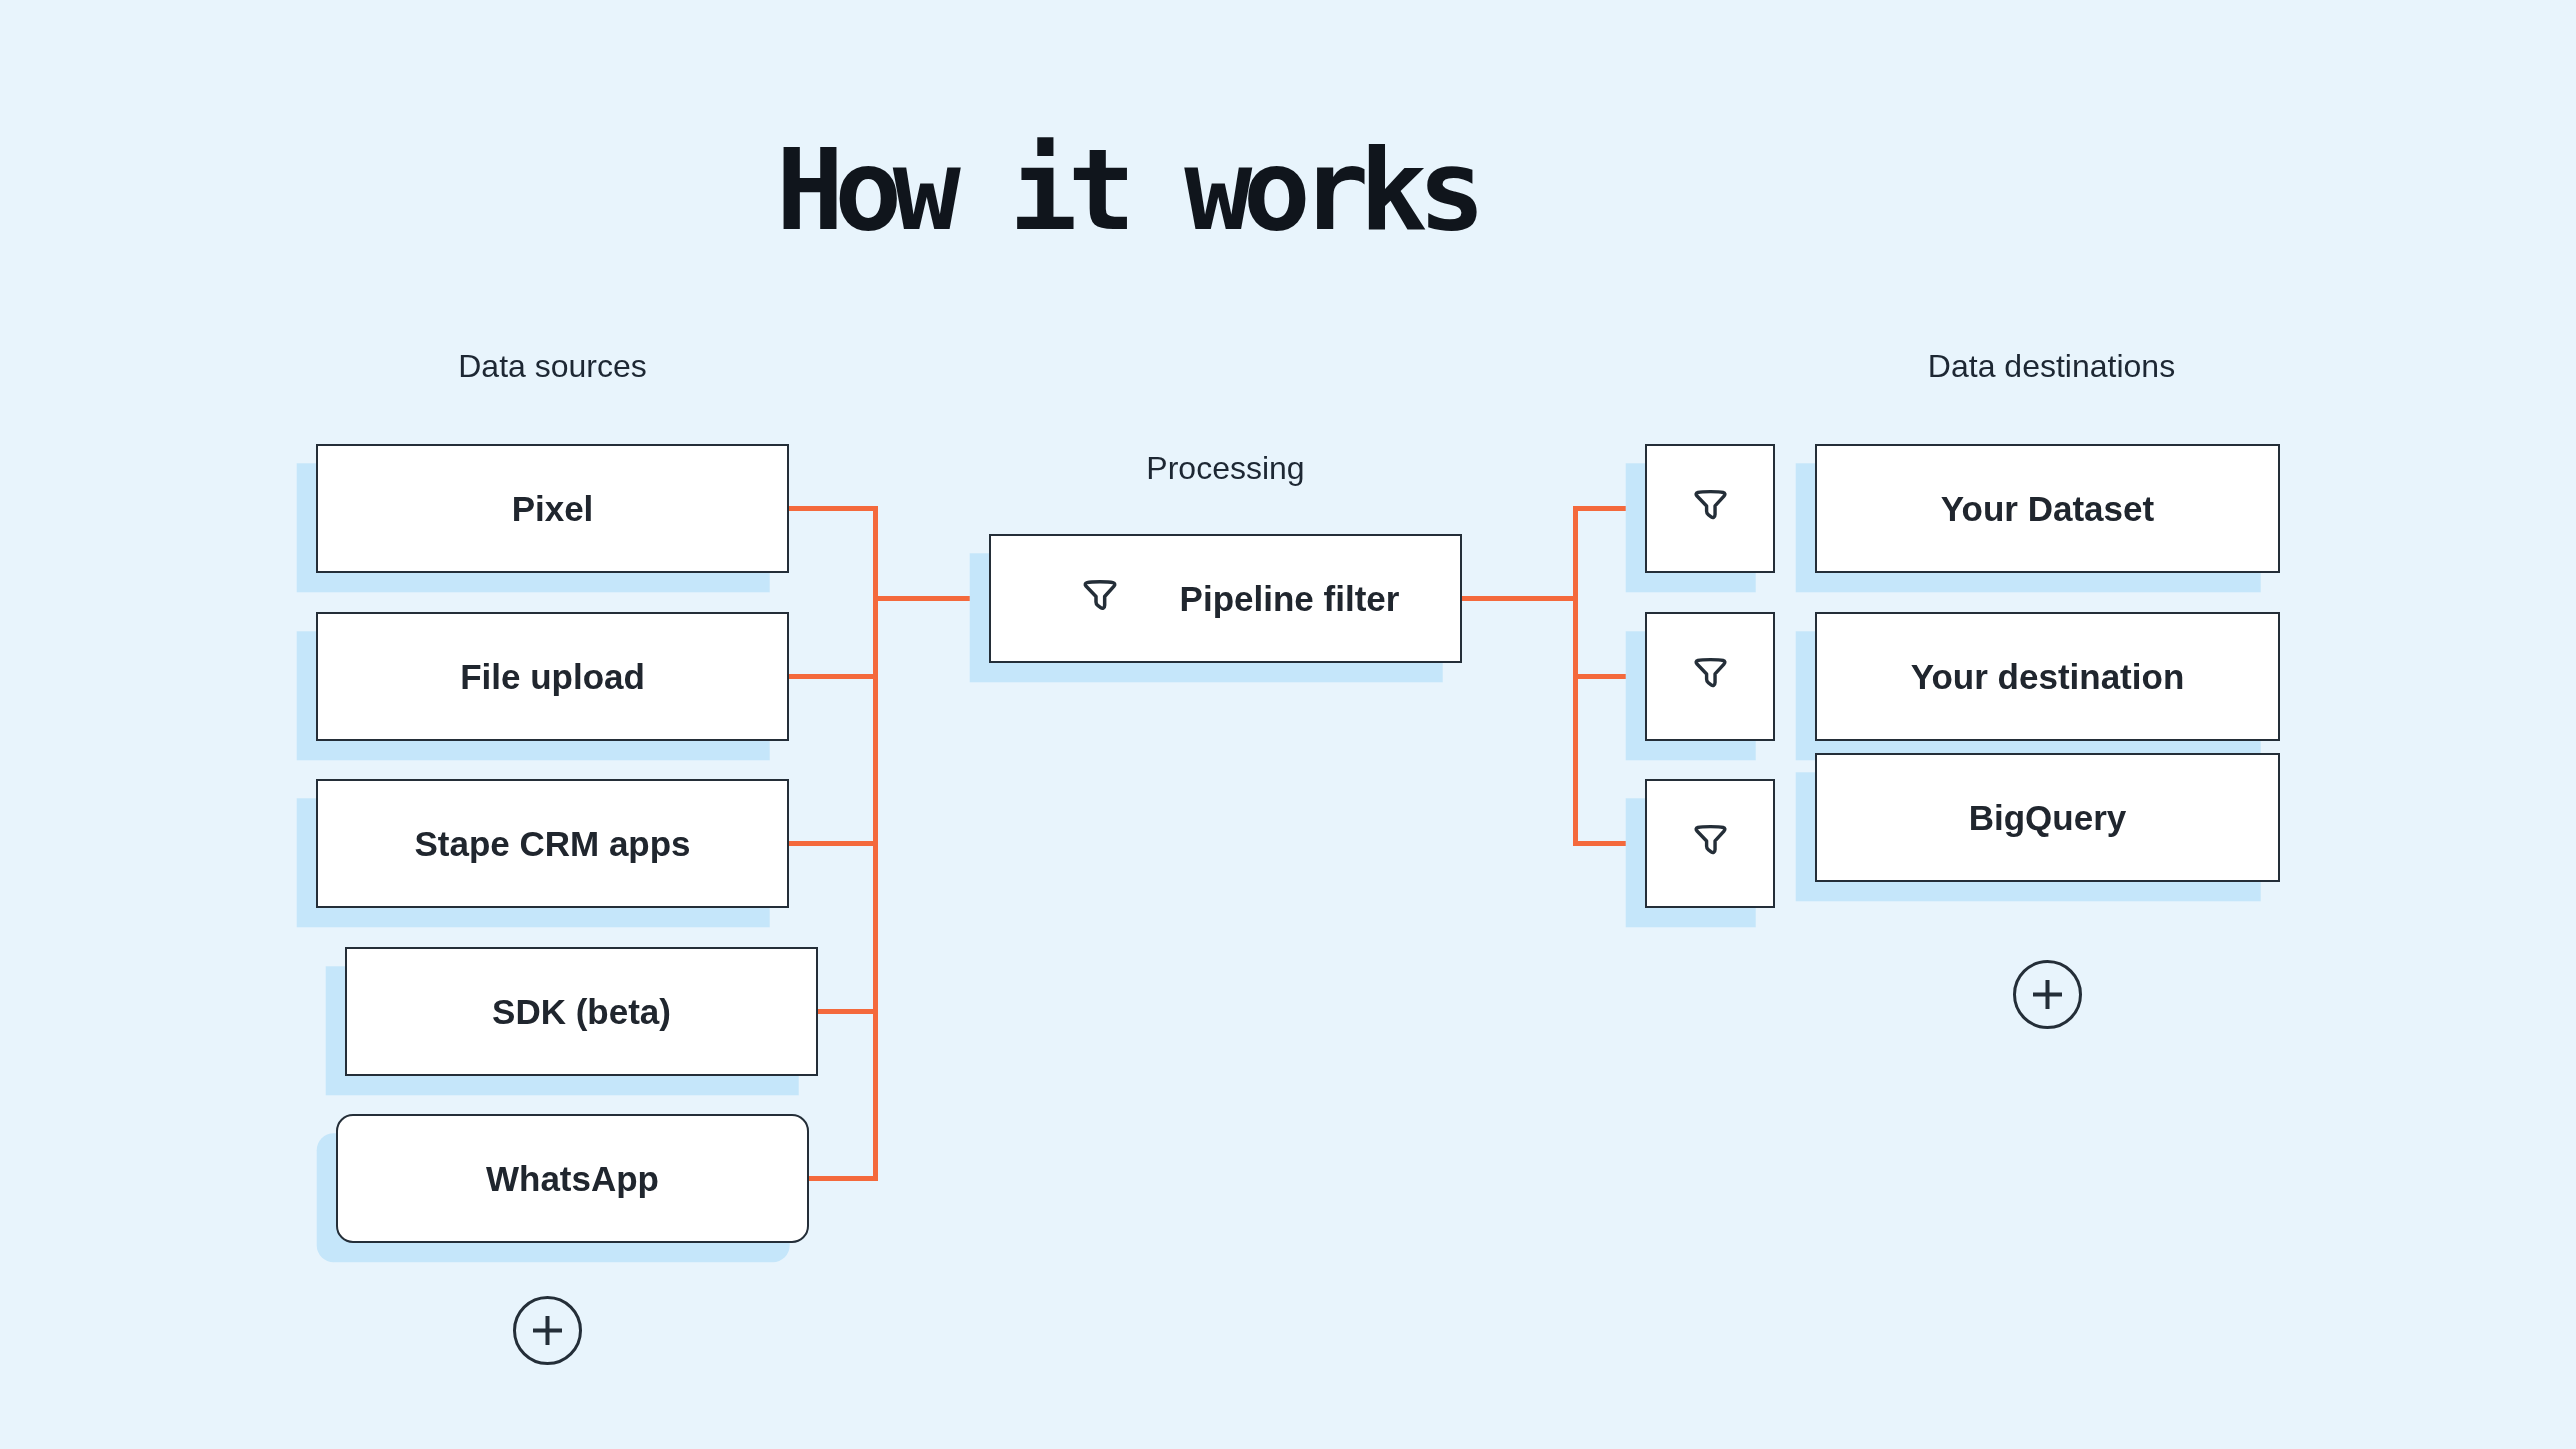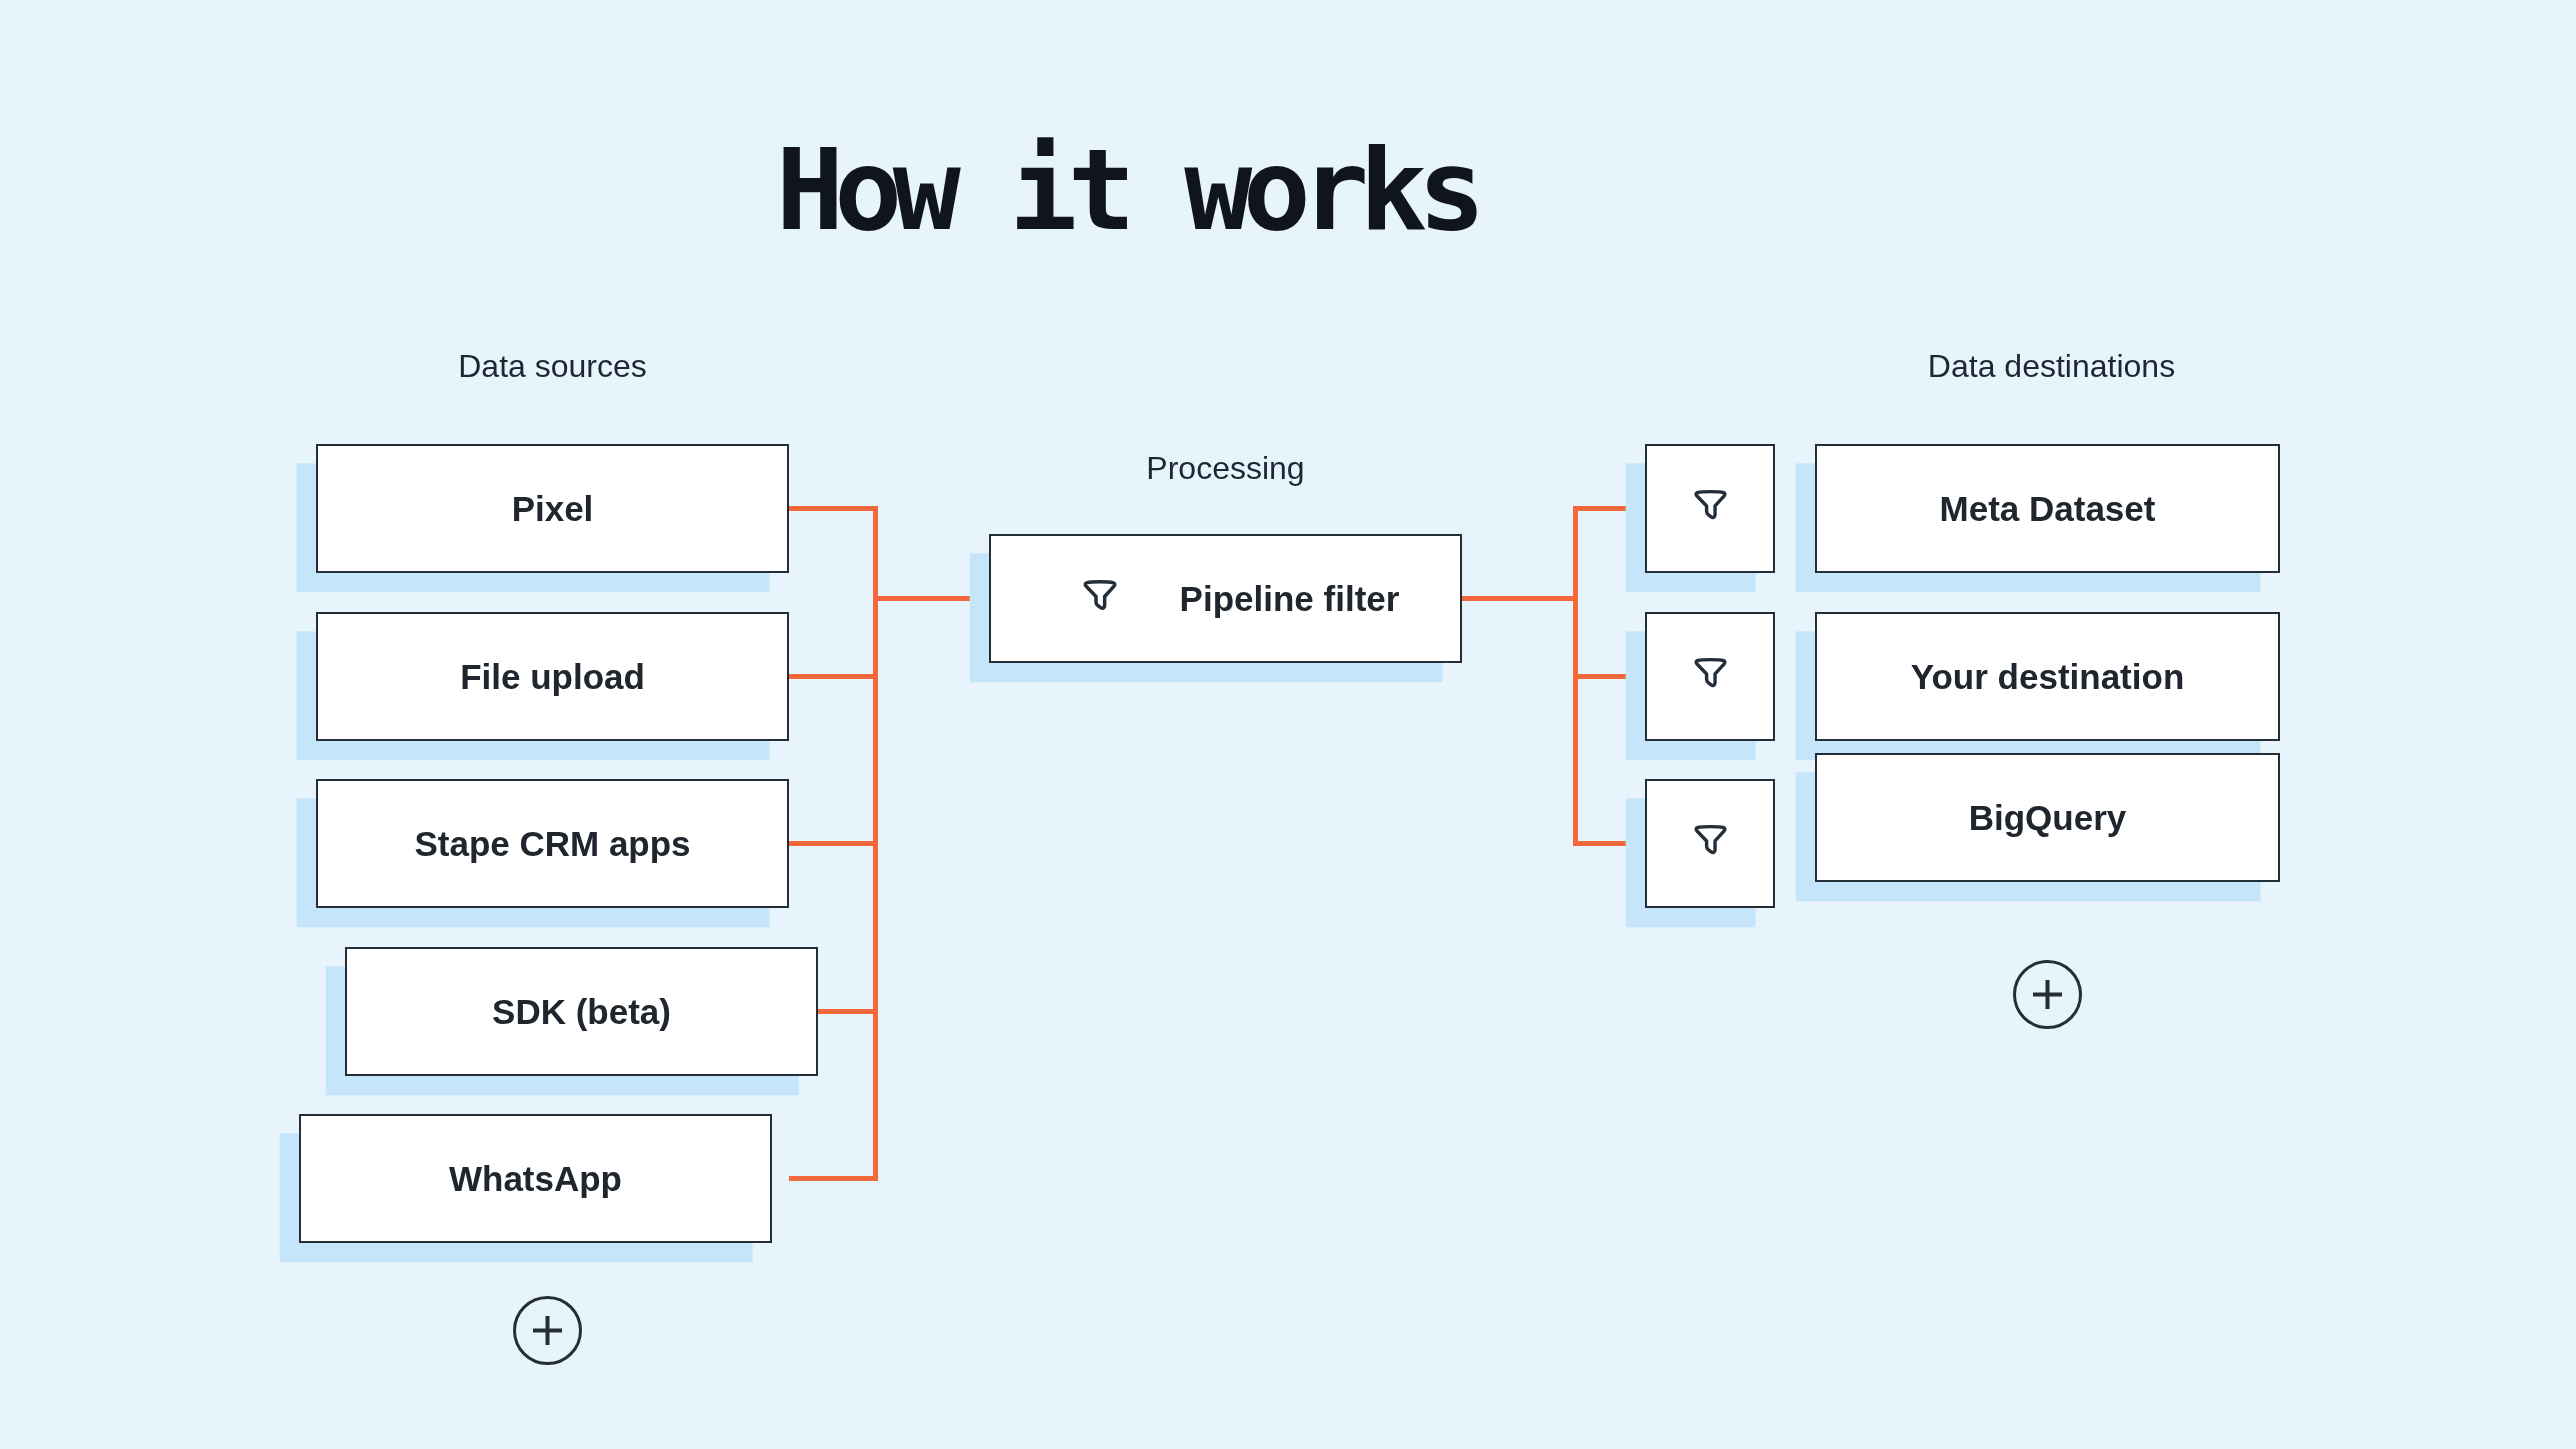--- a/index.html
+++ b/index.html
@@ -117,7 +117,7 @@
   </div>
 
   <div class="node dest" style="left:1815px;top:444px;">
-    <span>Meta Dataset</span>
+    <span>Your Dataset</span>
   </div>
   <div class="node dest" style="left:1815px;top:612px;">
     <span>Your destination</span>

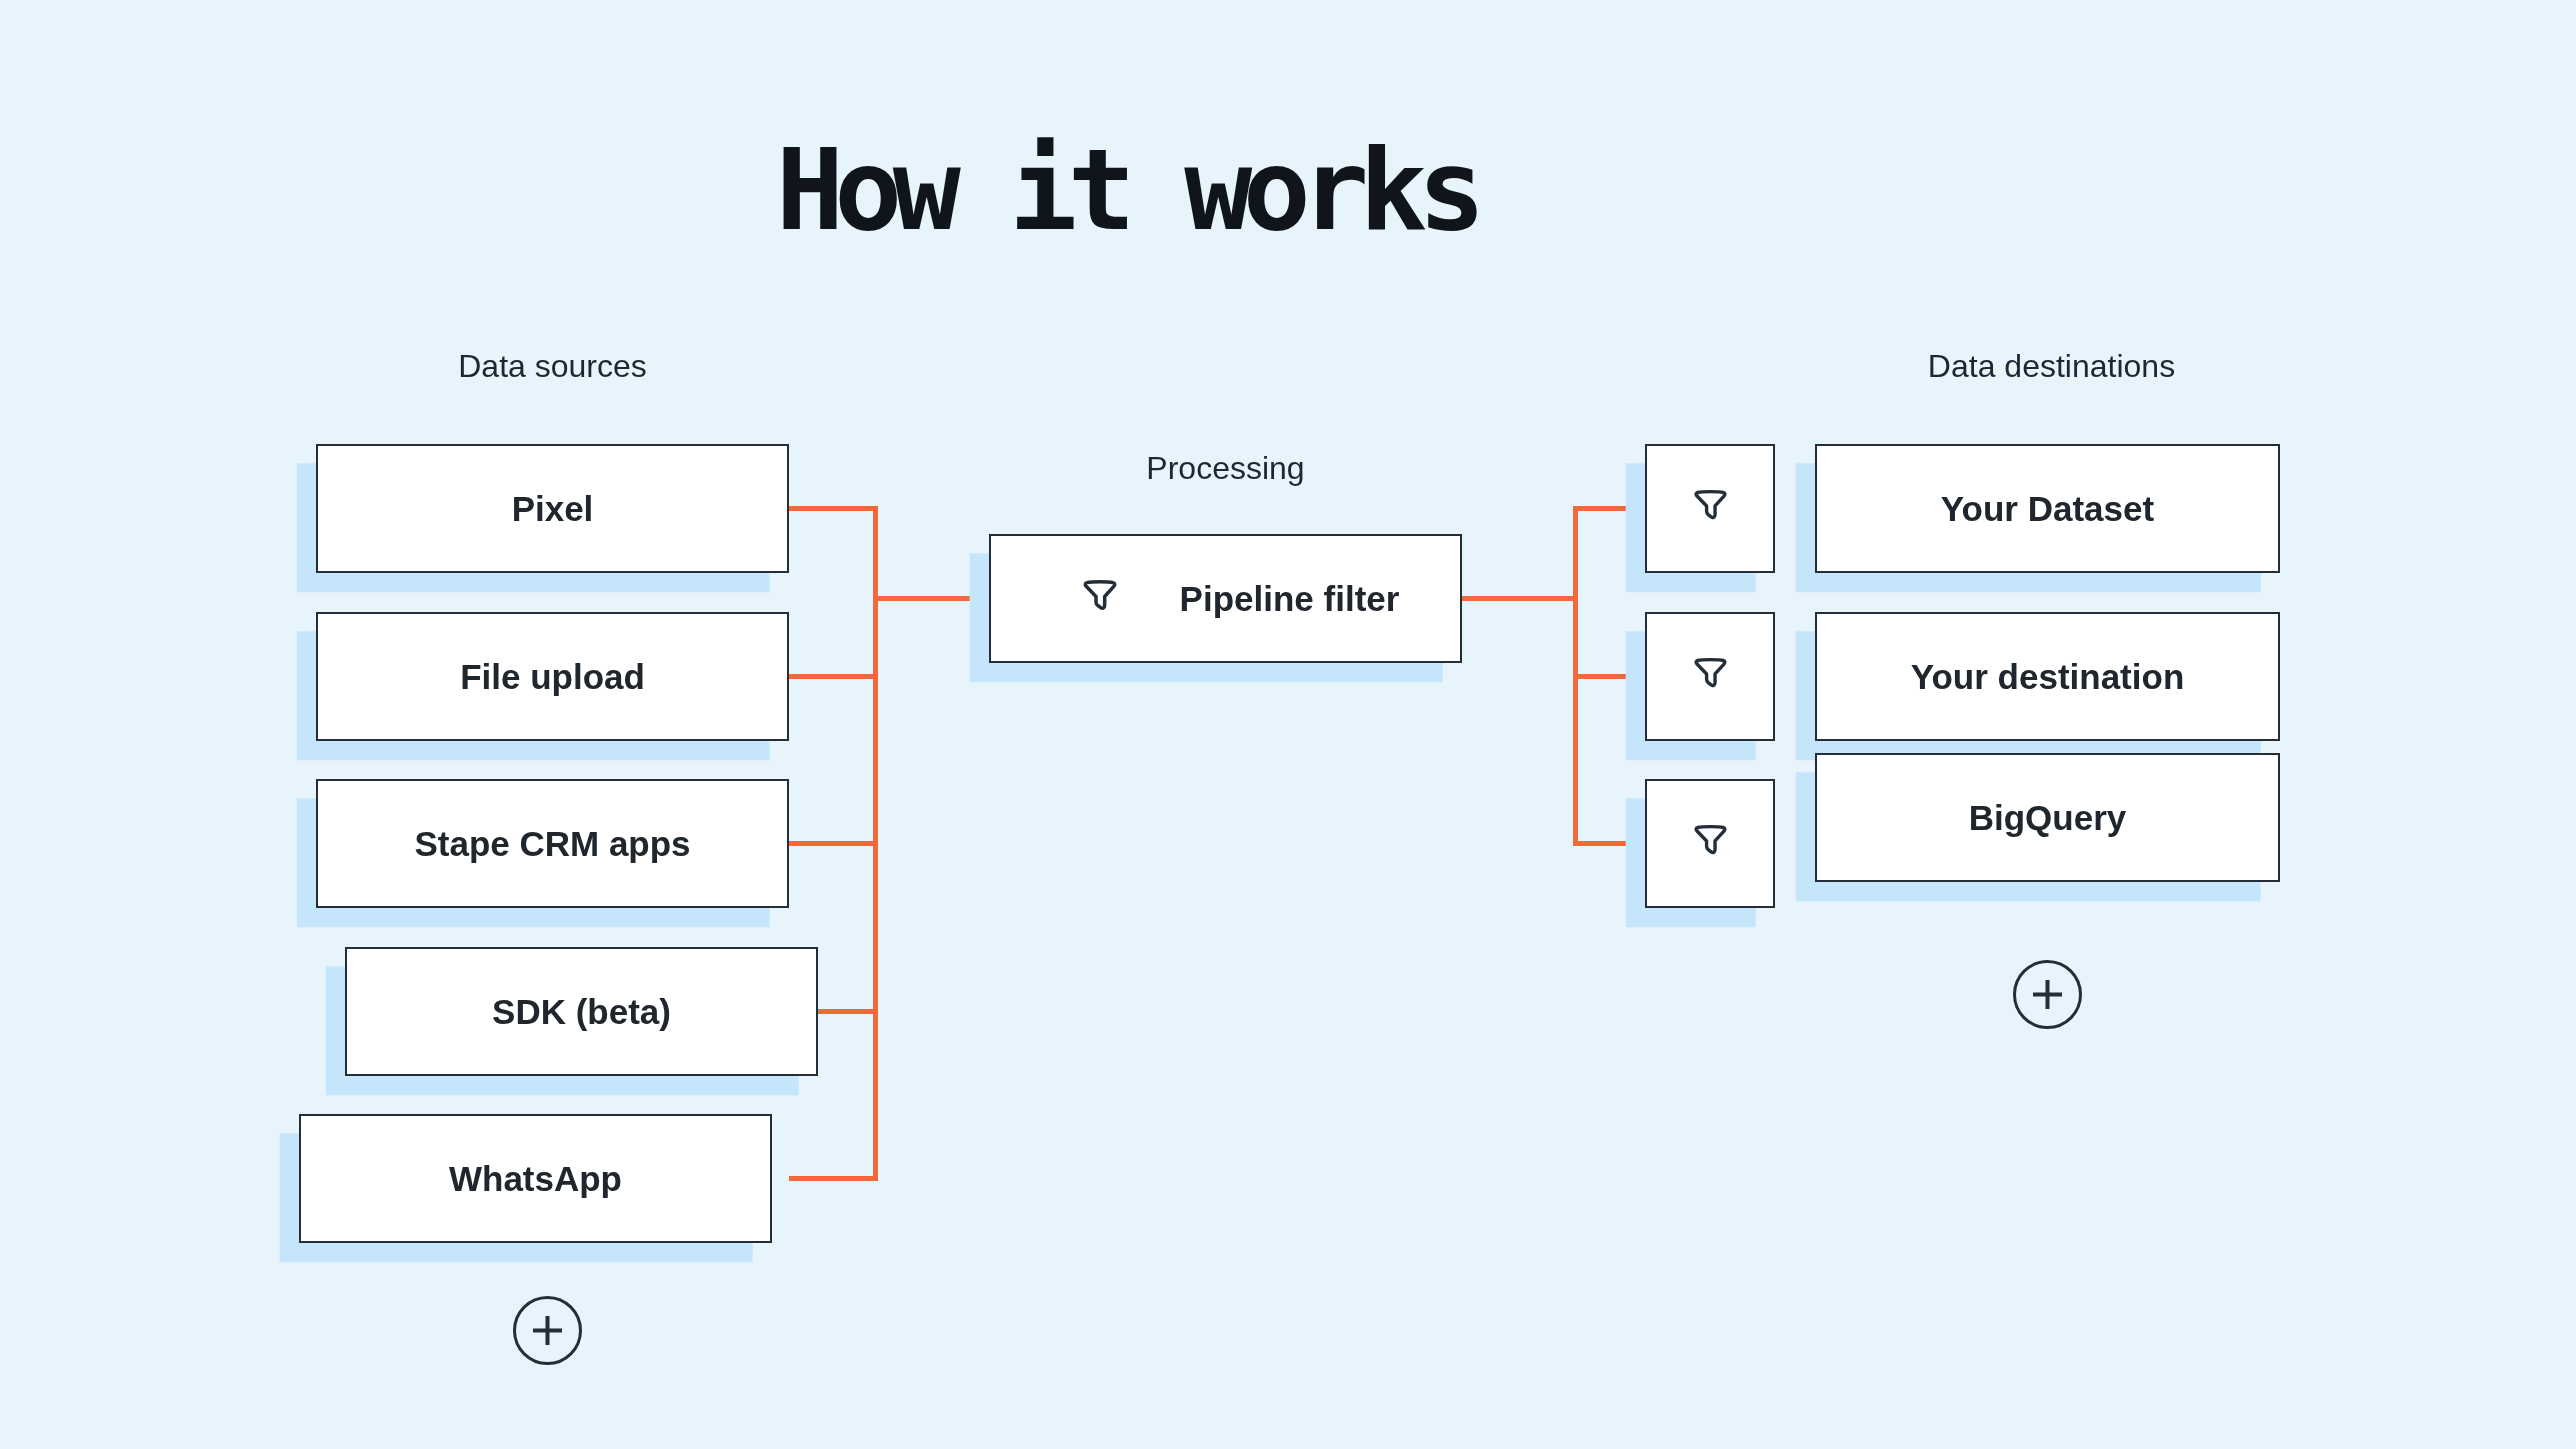--- a/index.html
+++ b/index.html
@@ -81,7 +81,7 @@
   <div class="node wide" style="left:316px;top:947px;margin-left:29px;">
     <span>SDK (beta)</span>
   </div>
-  <div class="node wide" style="left:299px;top:1114px;">
+  <div class="node wide" style="left:336px;top:1114px;border-radius:17px;">
     <span>WhatsApp</span>
   </div>
 

